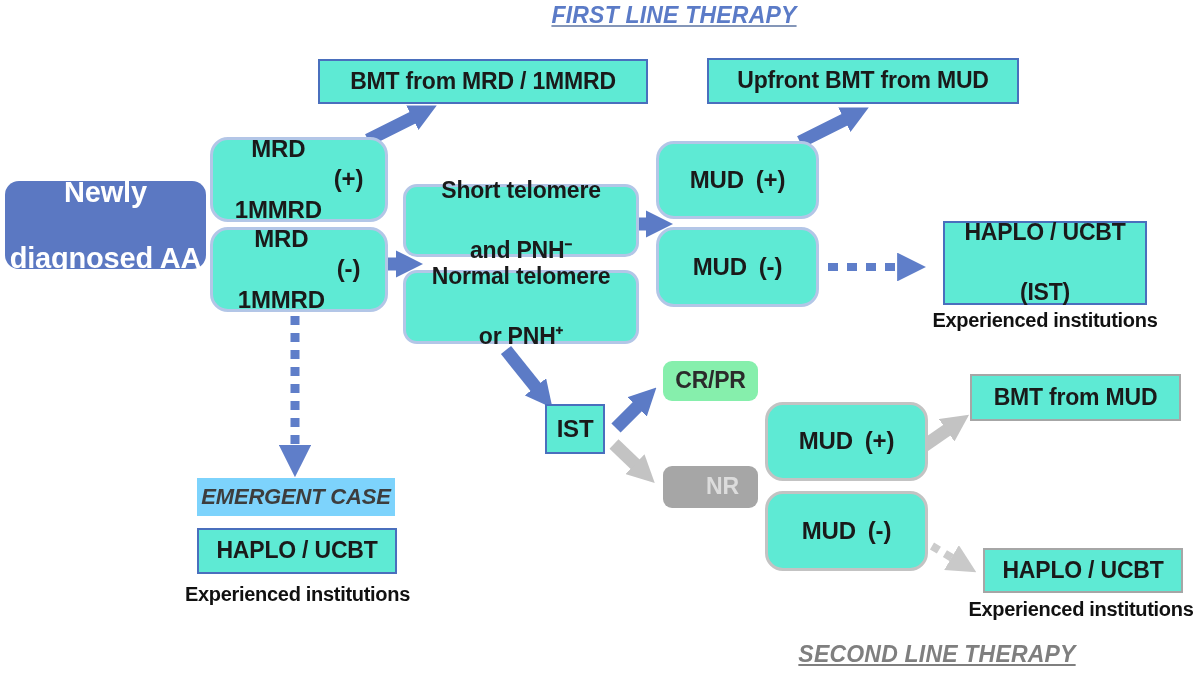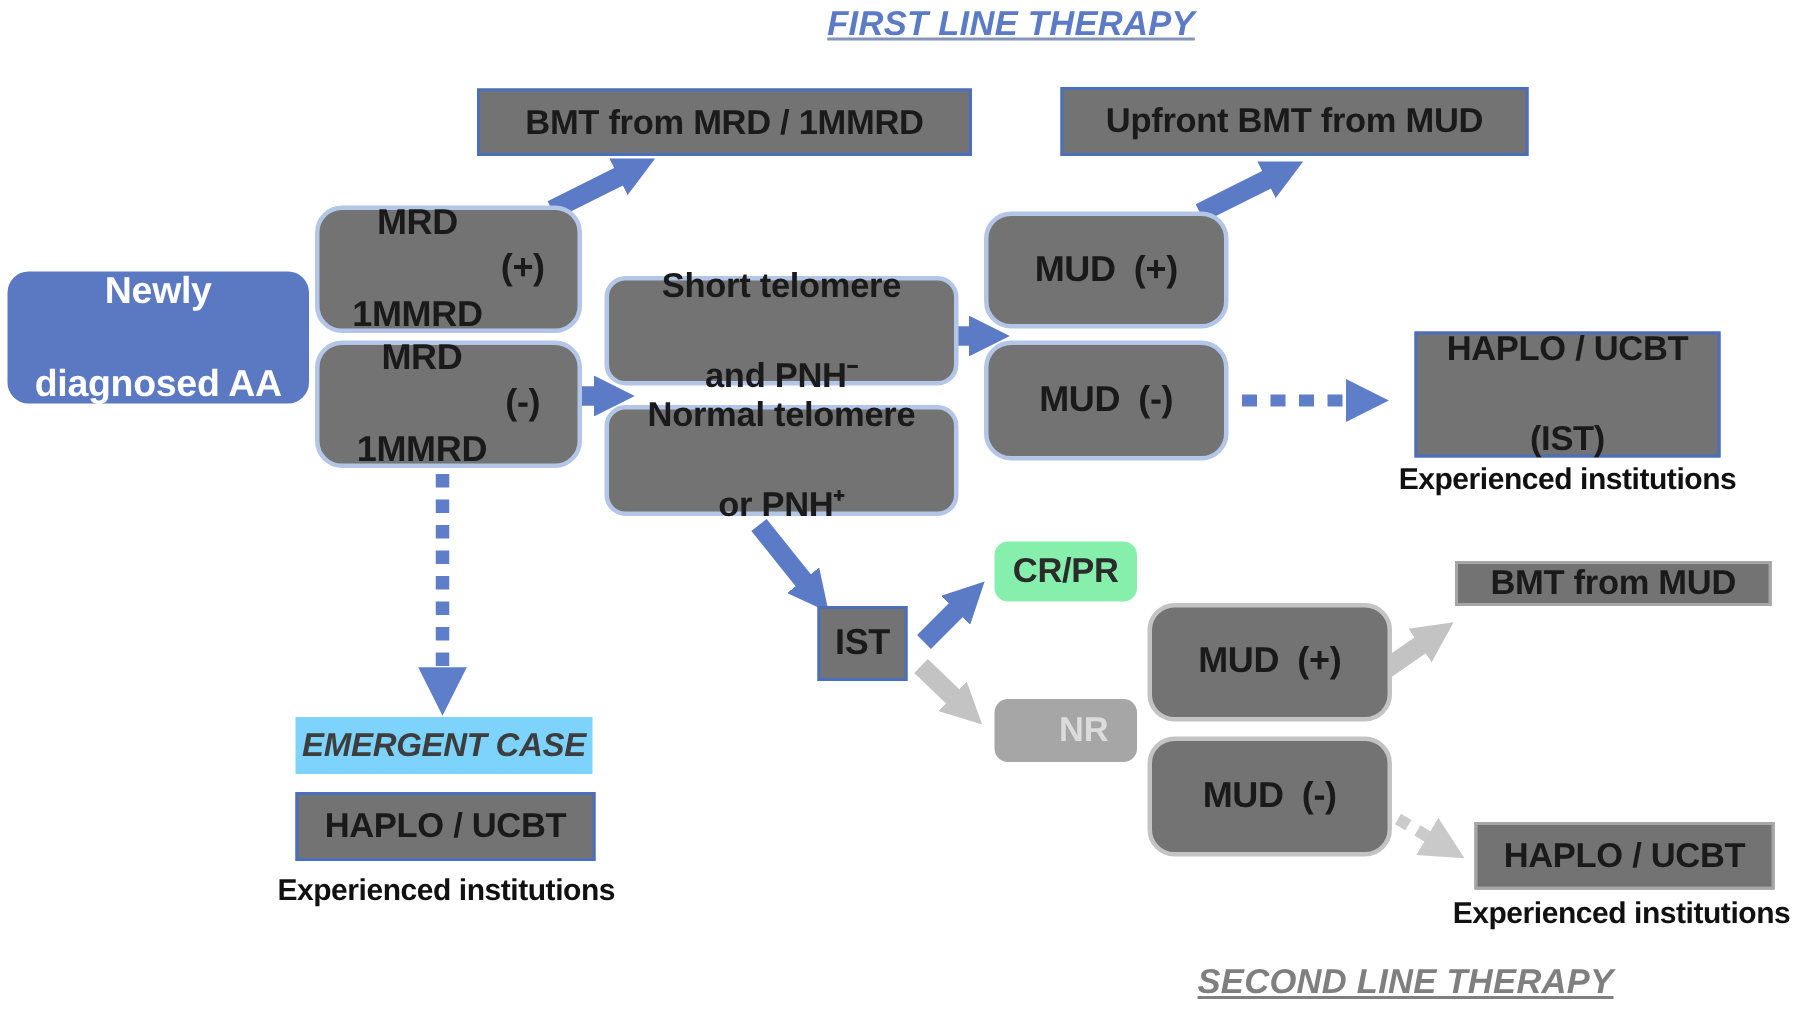--- a/index.html
+++ b/index.html
@@ -9,7 +9,7 @@
   }
   .node{
     position:absolute;display:flex;align-items:center;justify-content:center;
-    background:#737373;text-align:center;line-height:1.12;box-sizing:border-box;
+    background:#5eead4;text-align:center;line-height:1.12;box-sizing:border-box;
     font-weight:bold;font-size:23px;letter-spacing:-0.2px;
   }
   .round{border-radius:18px;}

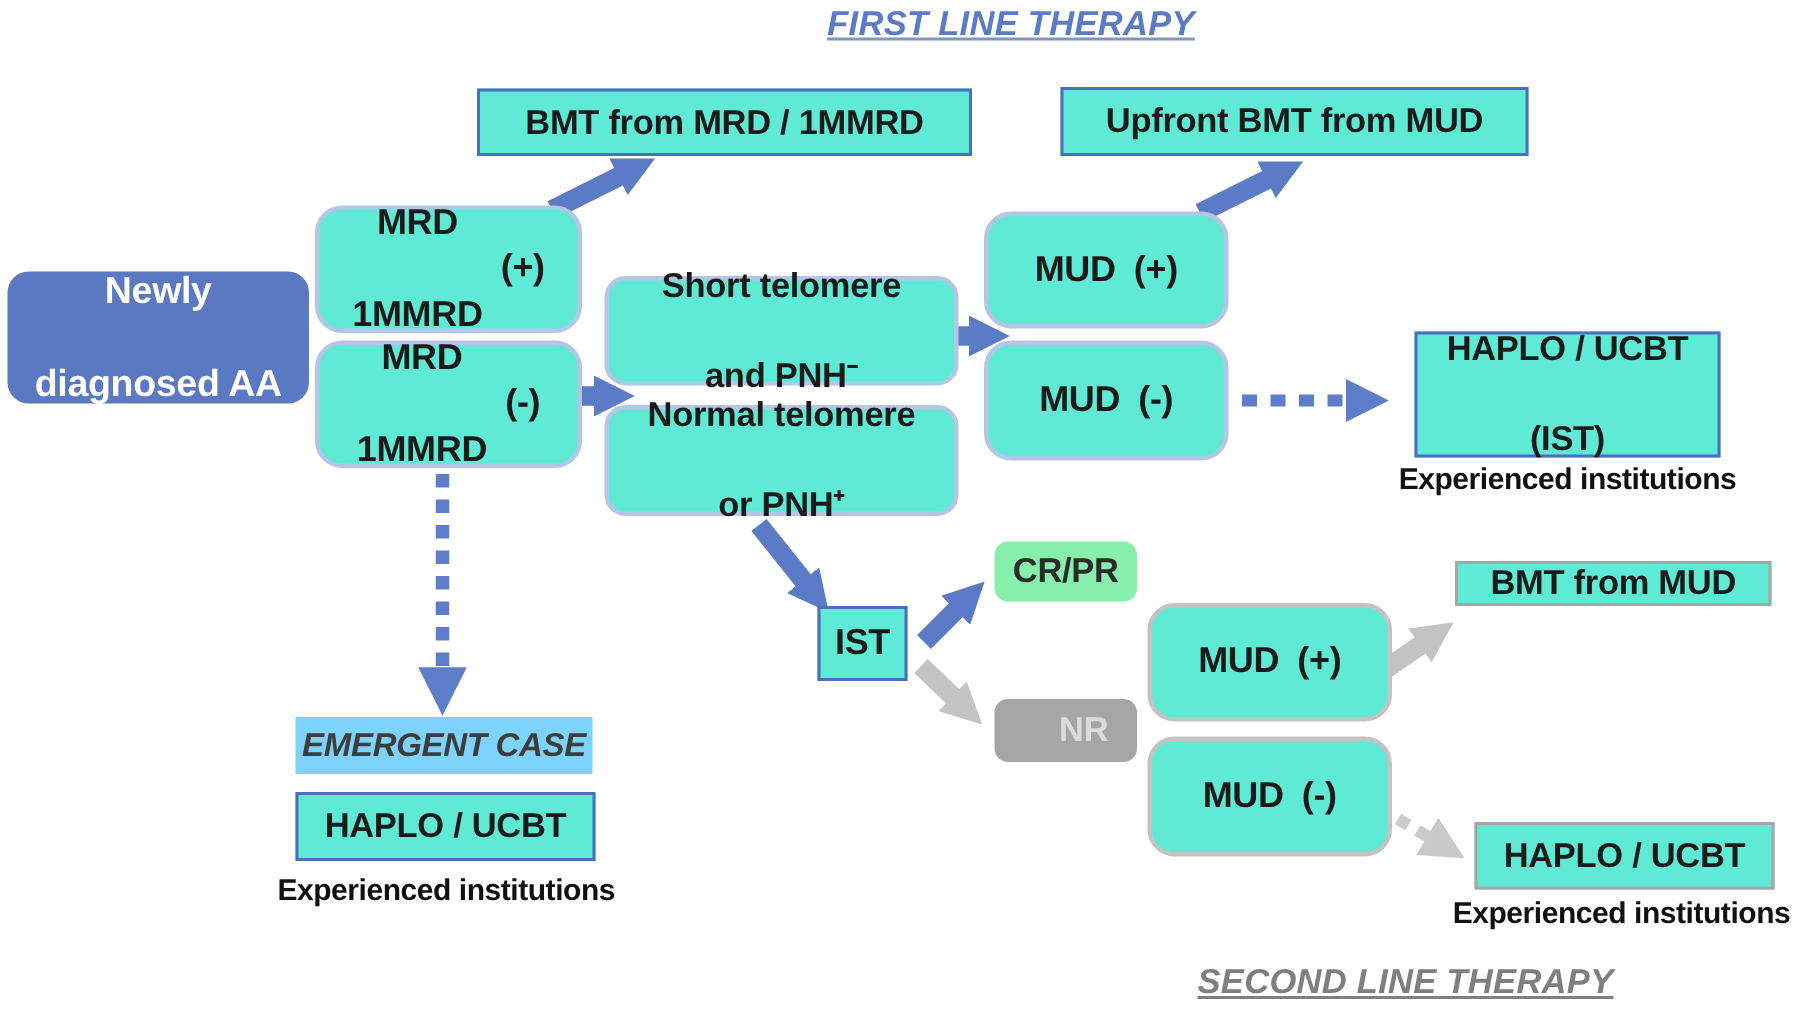--- a/index.html
+++ b/index.html
@@ -71,7 +71,7 @@
   <div class="flowtitle t-blue" style="left:528px;top:2px;width:292px;">FIRST LINE THERAPY</div>
   <div class="flowtitle t-gray" style="left:776px;top:641px;width:322px;">SECOND LINE THERAPY</div>
 
-  <div class="node fill-blue round twoline" style="left:5px;top:181px;width:201px;height:88px;border-radius:14px;font-size:25px;">
+  <div class="node fill-blue round twoline" style="left:5px;top:181px;width:201px;height:88px;border-radius:14px;font-size:29px;">
     <span>Newly</span>
     <span>diagnosed AA</span>
   </div>

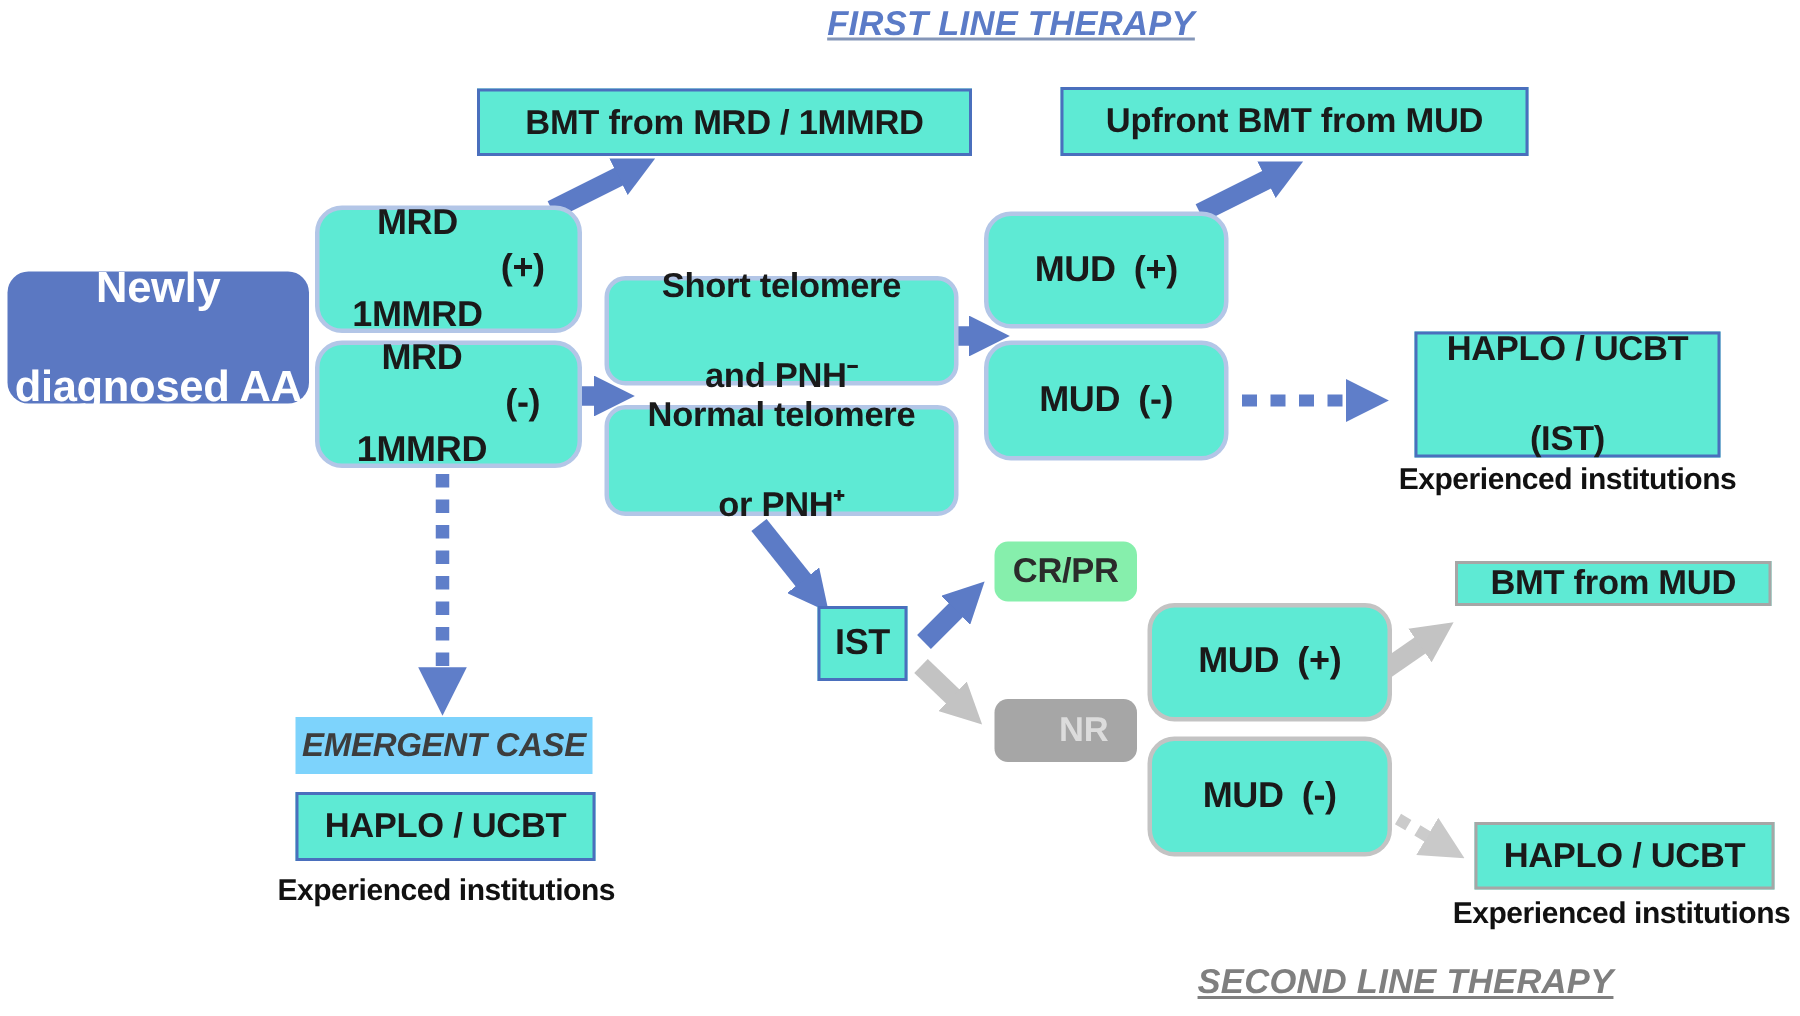--- a/index.html
+++ b/index.html
@@ -157,7 +157,7 @@
     <span>(-)</span>
   </div>
 
-  <div class="node rect-gray" style="left:970px;top:374px;width:211px;height:30px;">
+  <div class="node rect-gray" style="left:970px;top:374px;width:211px;height:47px;">
     <span>BMT from MUD</span>
   </div>
 

